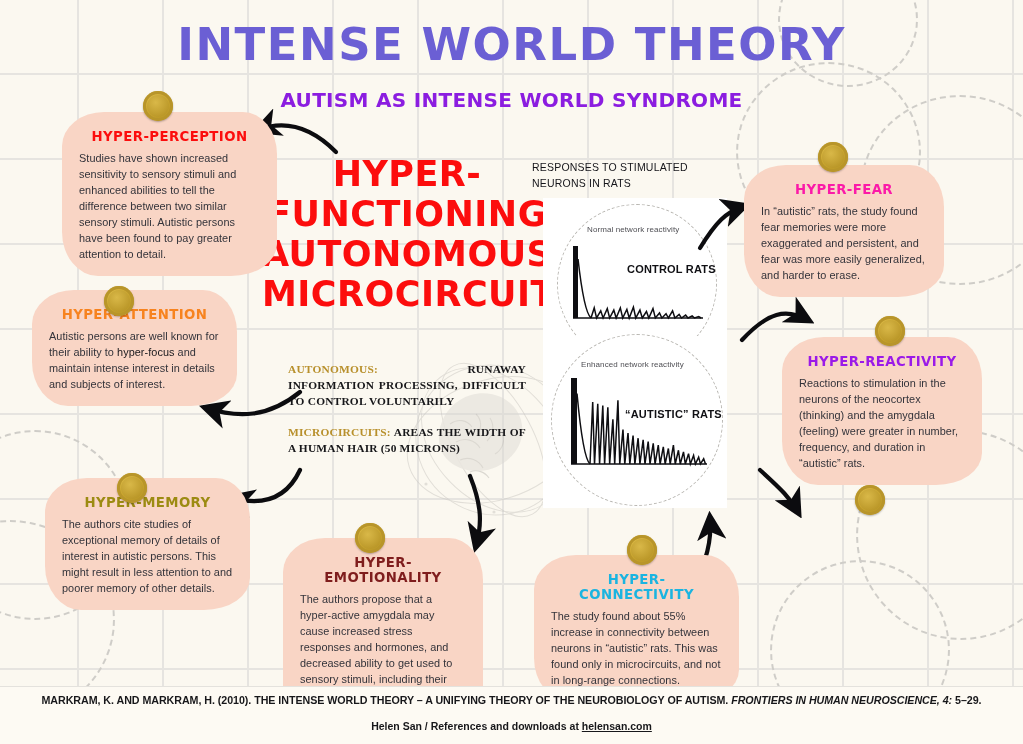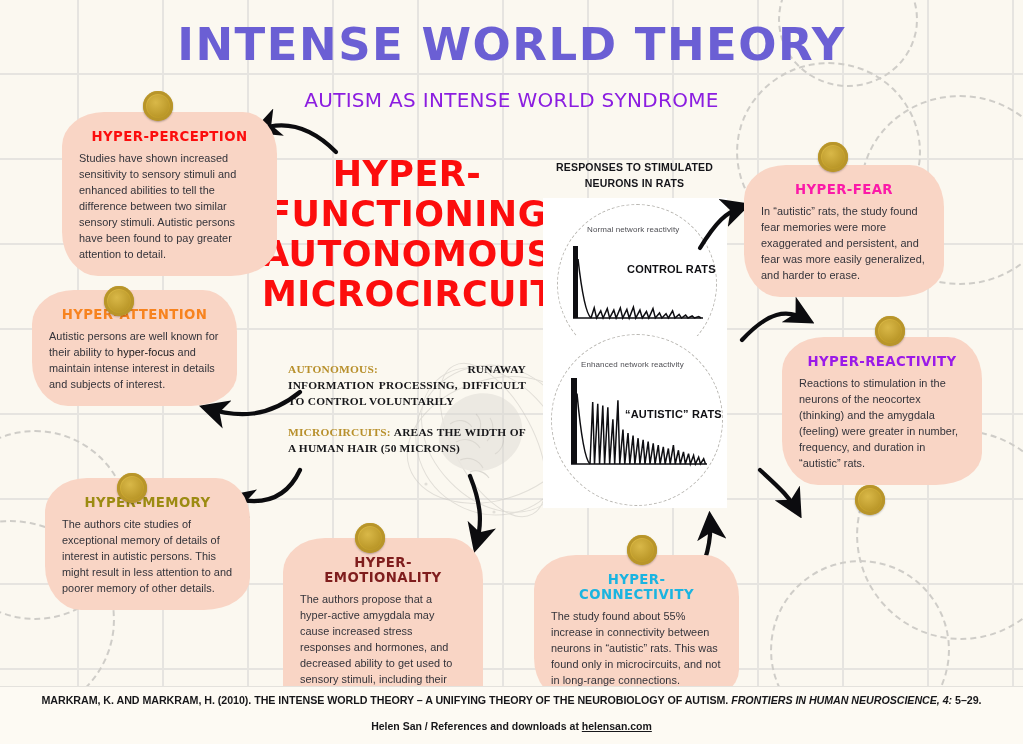--- a/index.html
+++ b/index.html
@@ -67,7 +67,7 @@
     left: 0; right: 0; top: 88px;
     text-align: center;
     font-size: 20px;
-    font-weight: normal;
+    font-weight: bold;
     letter-spacing: .3px;
     color: #8b1de0;
     font-family: "DejaVu Sans", sans-serif;

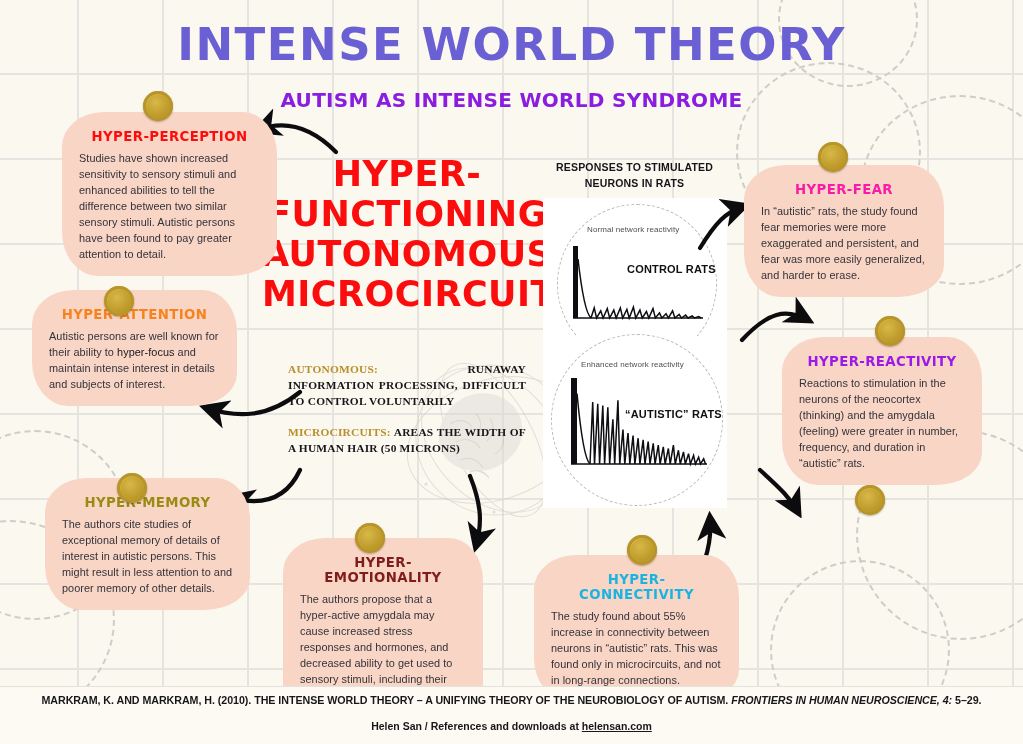--- a/index.html
+++ b/index.html
@@ -107,9 +107,9 @@
     position: absolute;
     left: 532px; top: 160px;
     width: 205px;
-    text-align: center;
+    text-align: left;
     font-size: 10.5px;
-    font-weight: bold;
+    font-weight: normal;
     letter-spacing: .2px;
     line-height: 1.5;
     color: #15151a;

